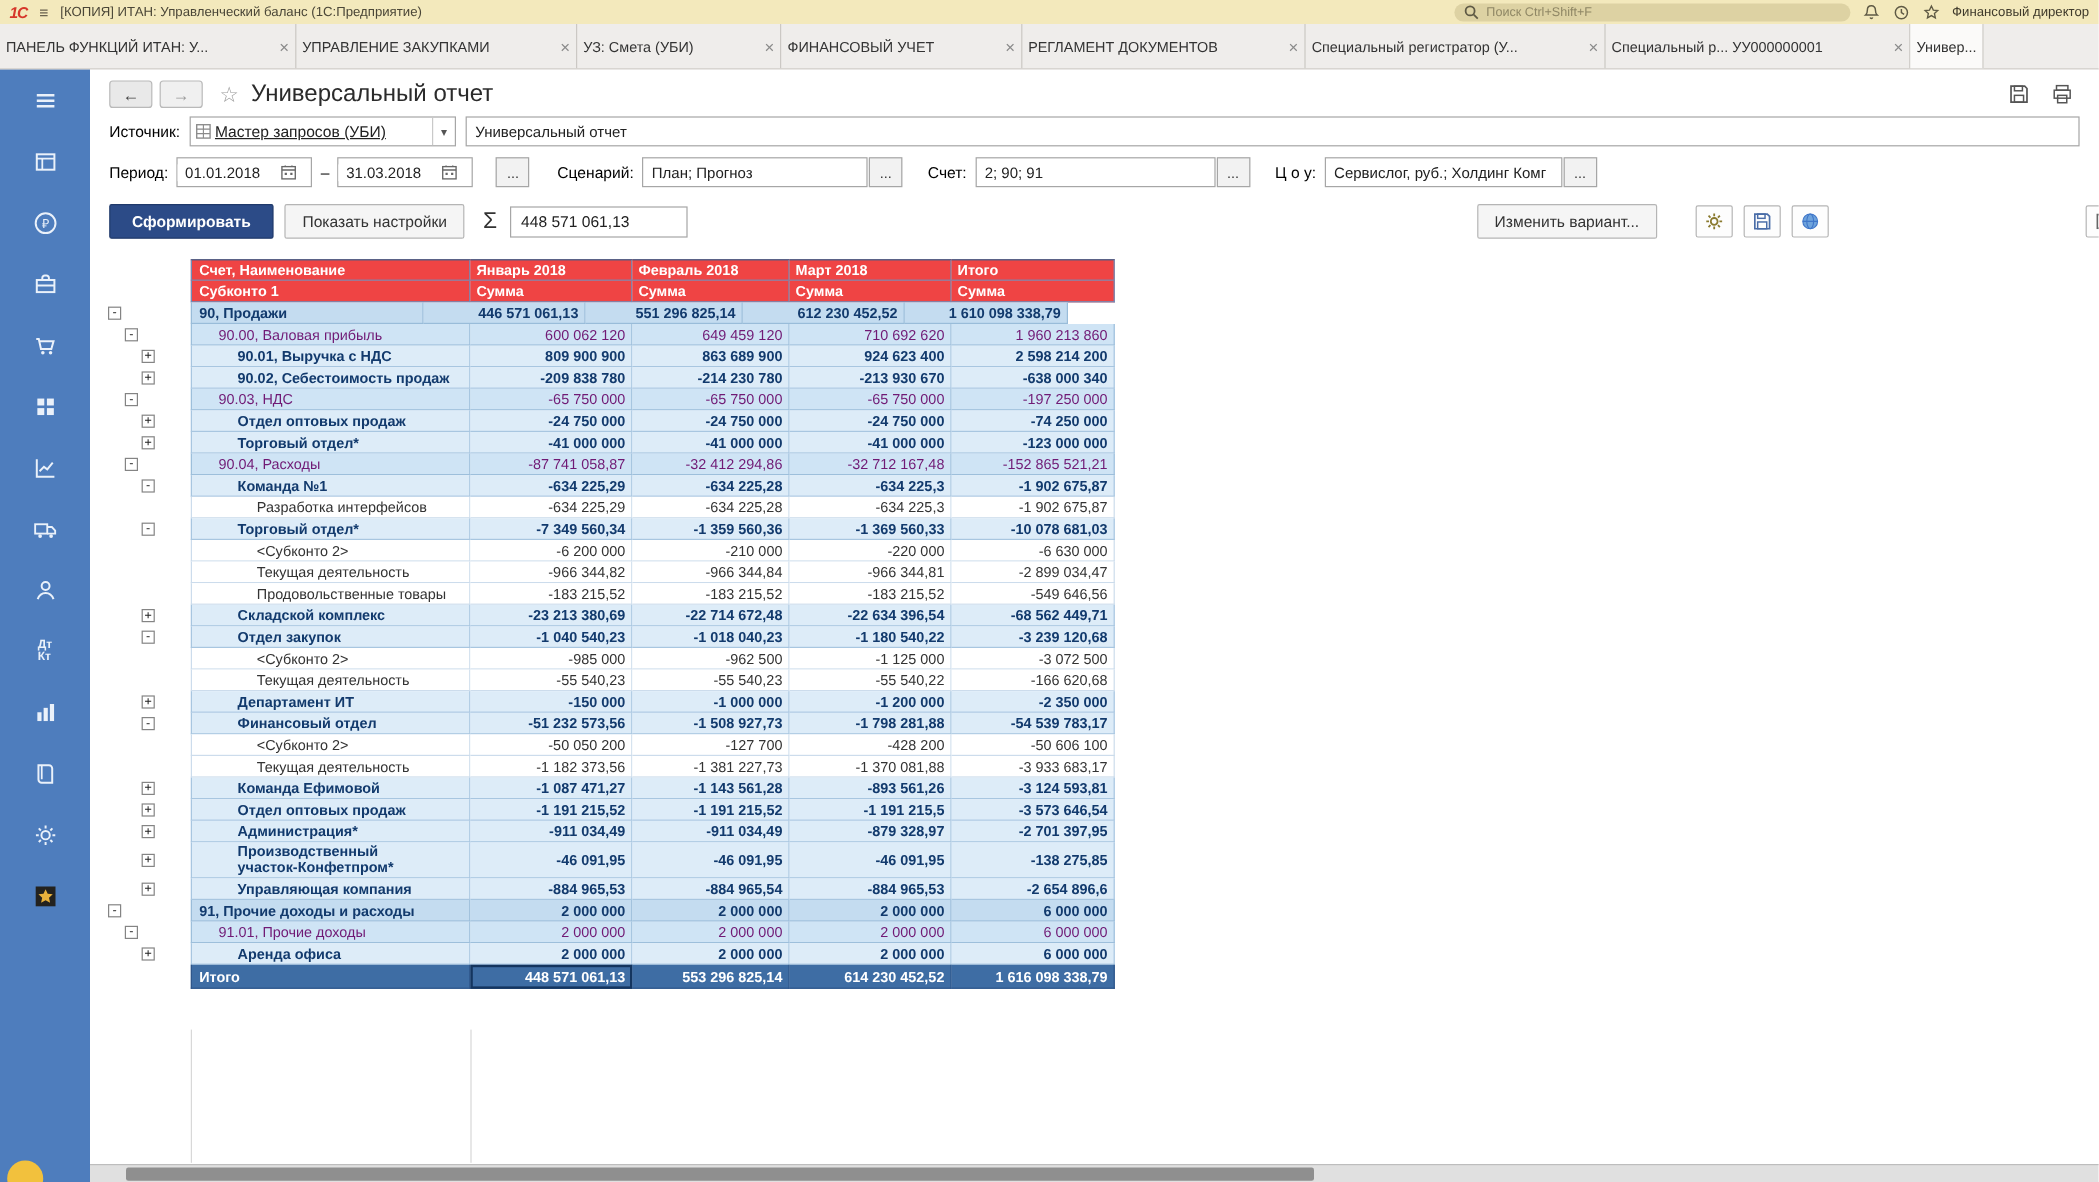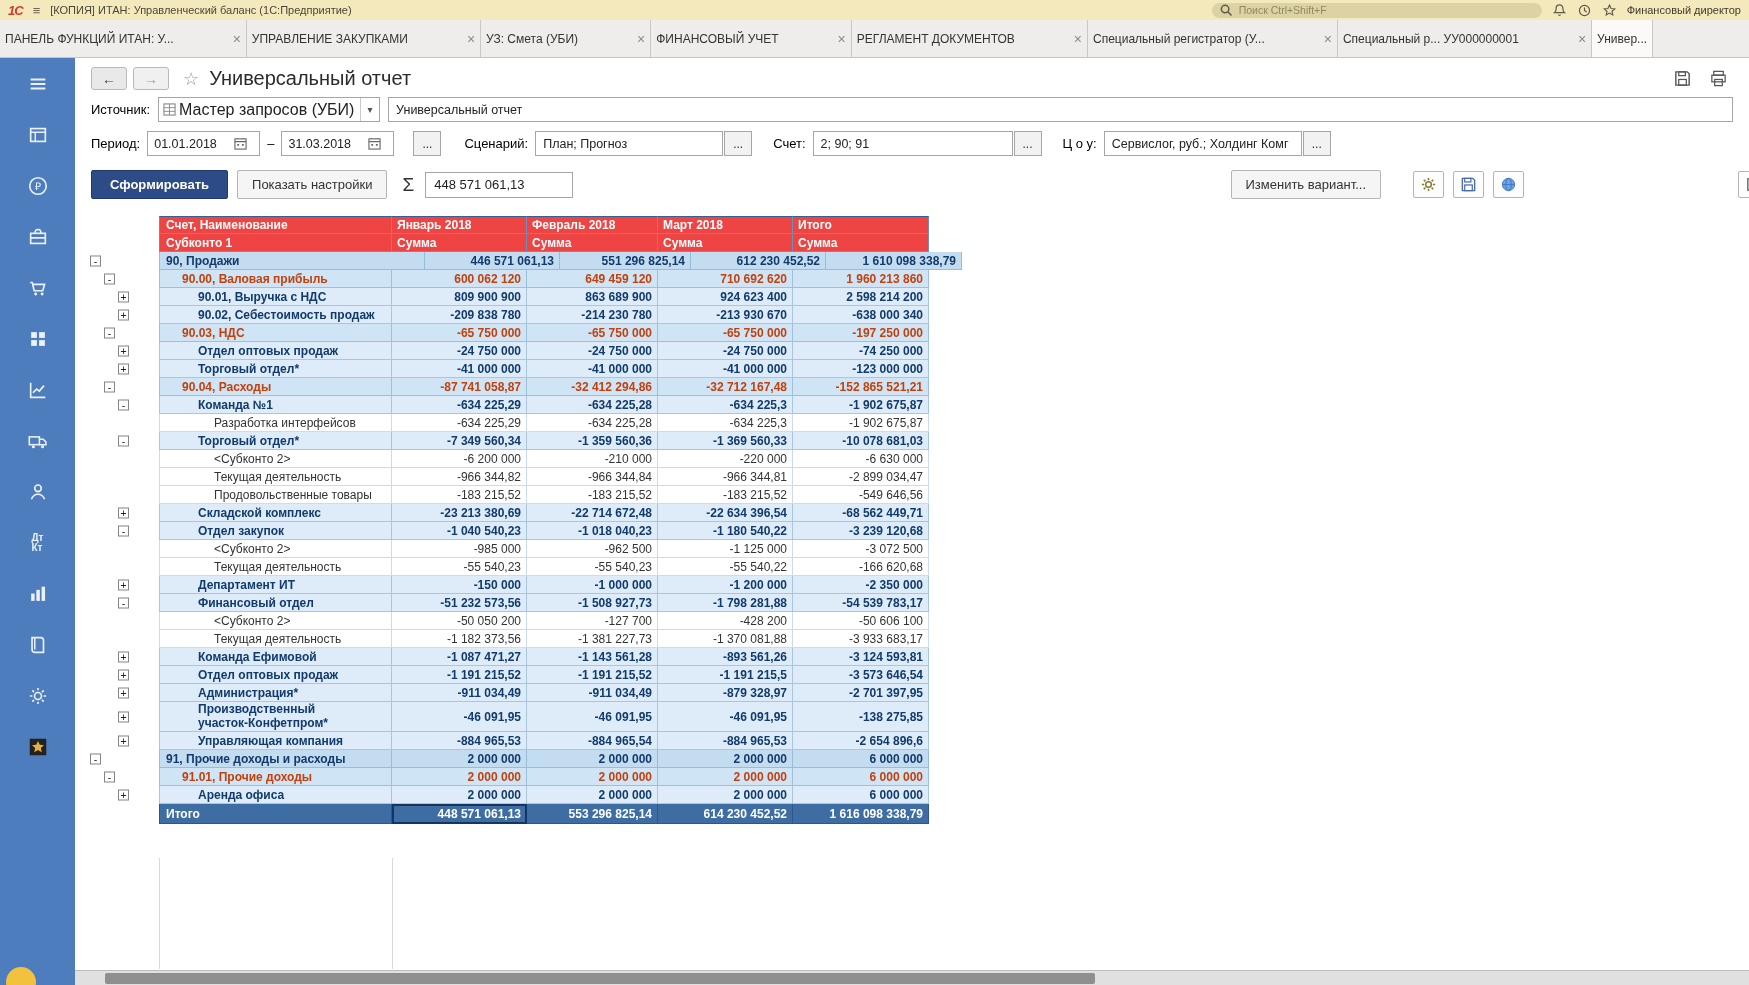--- a/index.html
+++ b/index.html
@@ -48,7 +48,7 @@
   .combo { height:25px; border:1px solid #a6a6a6; background:#fff; display:flex; align-items:center; width:222px; cursor:pointer; }
   .combo .cicon { width:20px; display:flex; justify-content:center; color:#8a8a8a; }
   .combo .cicon svg { width:13px; height:13px; }
-  .combo .ctext { flex:1; font-size:16px; color:#222; white-space:nowrap; overflow:hidden; }
+  .combo .ctext { flex:1; font-size:13px; color:#222; white-space:nowrap; overflow:hidden;text-decoration:underline; }
   .combo .carrow { width:19px; text-align:center; color:#555; border-left:1px solid #c9c9c9; font-size:10px; align-self:stretch; display:flex; align-items:center; justify-content:center; }
   .wide-field { flex:1; height:25px; border:1px solid #a6a6a6; font-size:12.5px; padding:0 7px; color:#222; outline:none; }
 

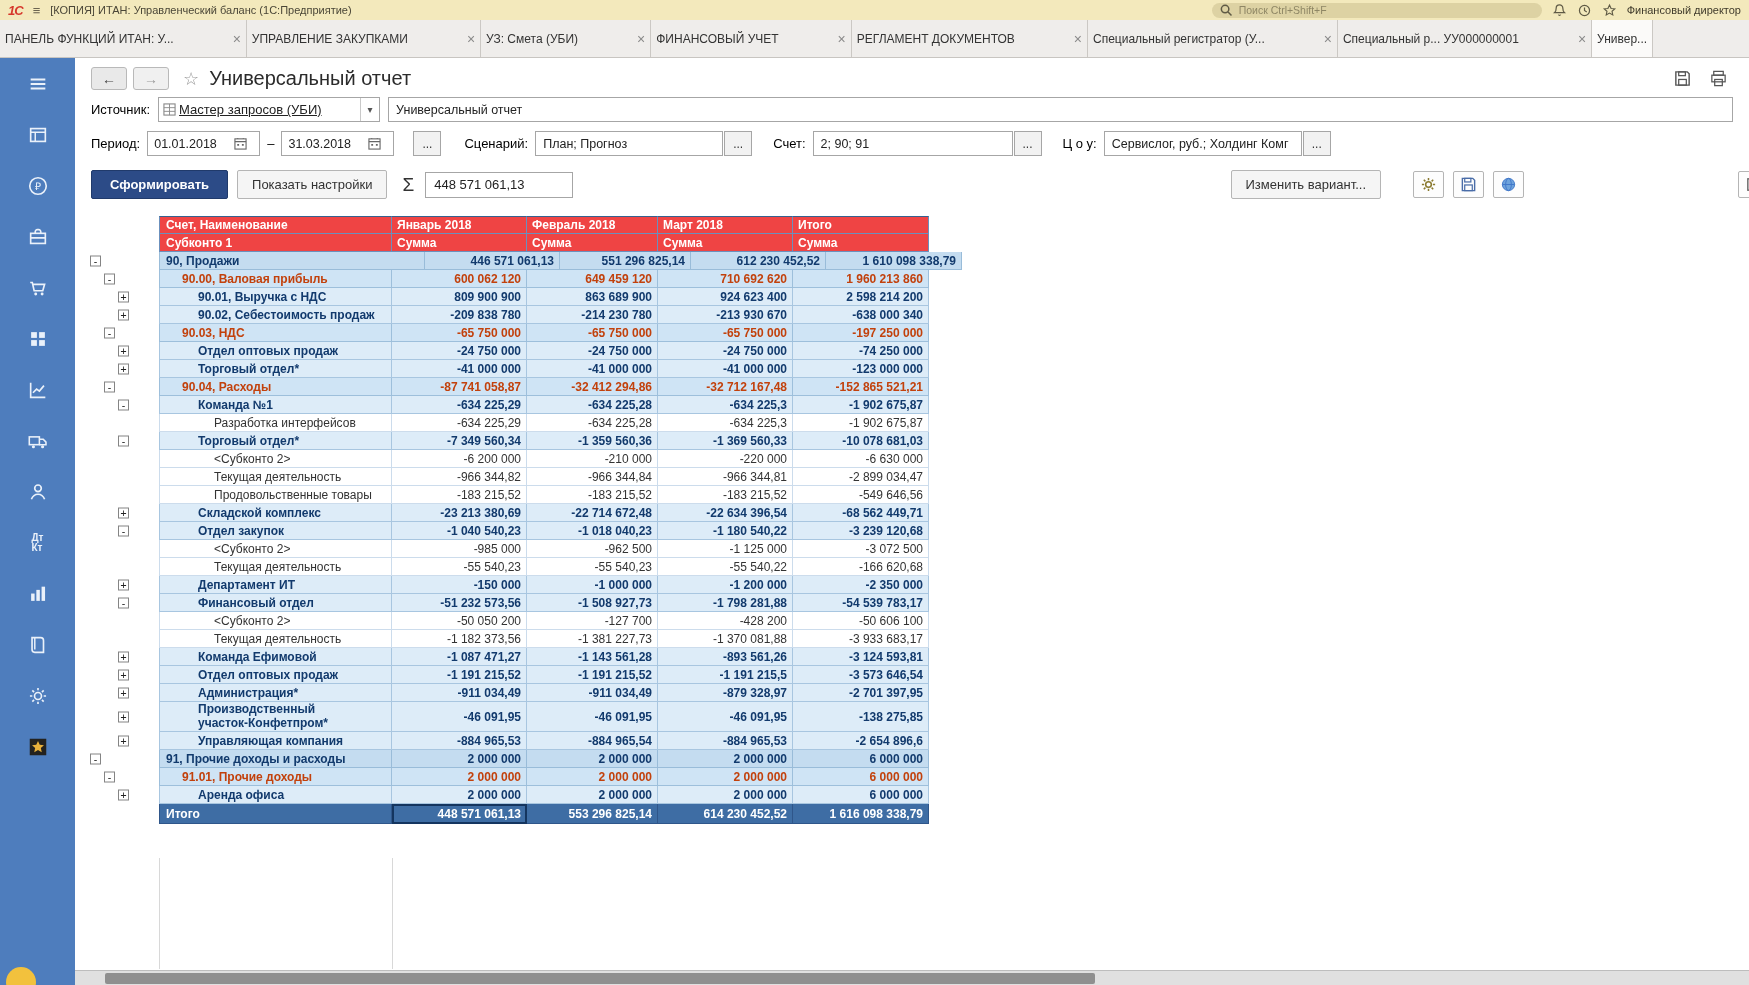--- a/index.html
+++ b/index.html
@@ -391,7 +391,7 @@
               <div class="gut">
                 <span class="exp" style="left: 5px;">-</span>
               </div>
-              <div class="tc cname" style="width: 266px; padding-left: 6px;">90, Продажи</div>
+              <div class="tc cname" style="width: 194px; padding-left: 6px;">90, Продажи</div>
               <div class="tc cval" style="width: 135px;">446 571 061,13</div>
               <div class="tc cval" style="width: 131px;">551 296 825,14</div>
               <div class="tc cval" style="width: 135px;">612 230 452,52</div>

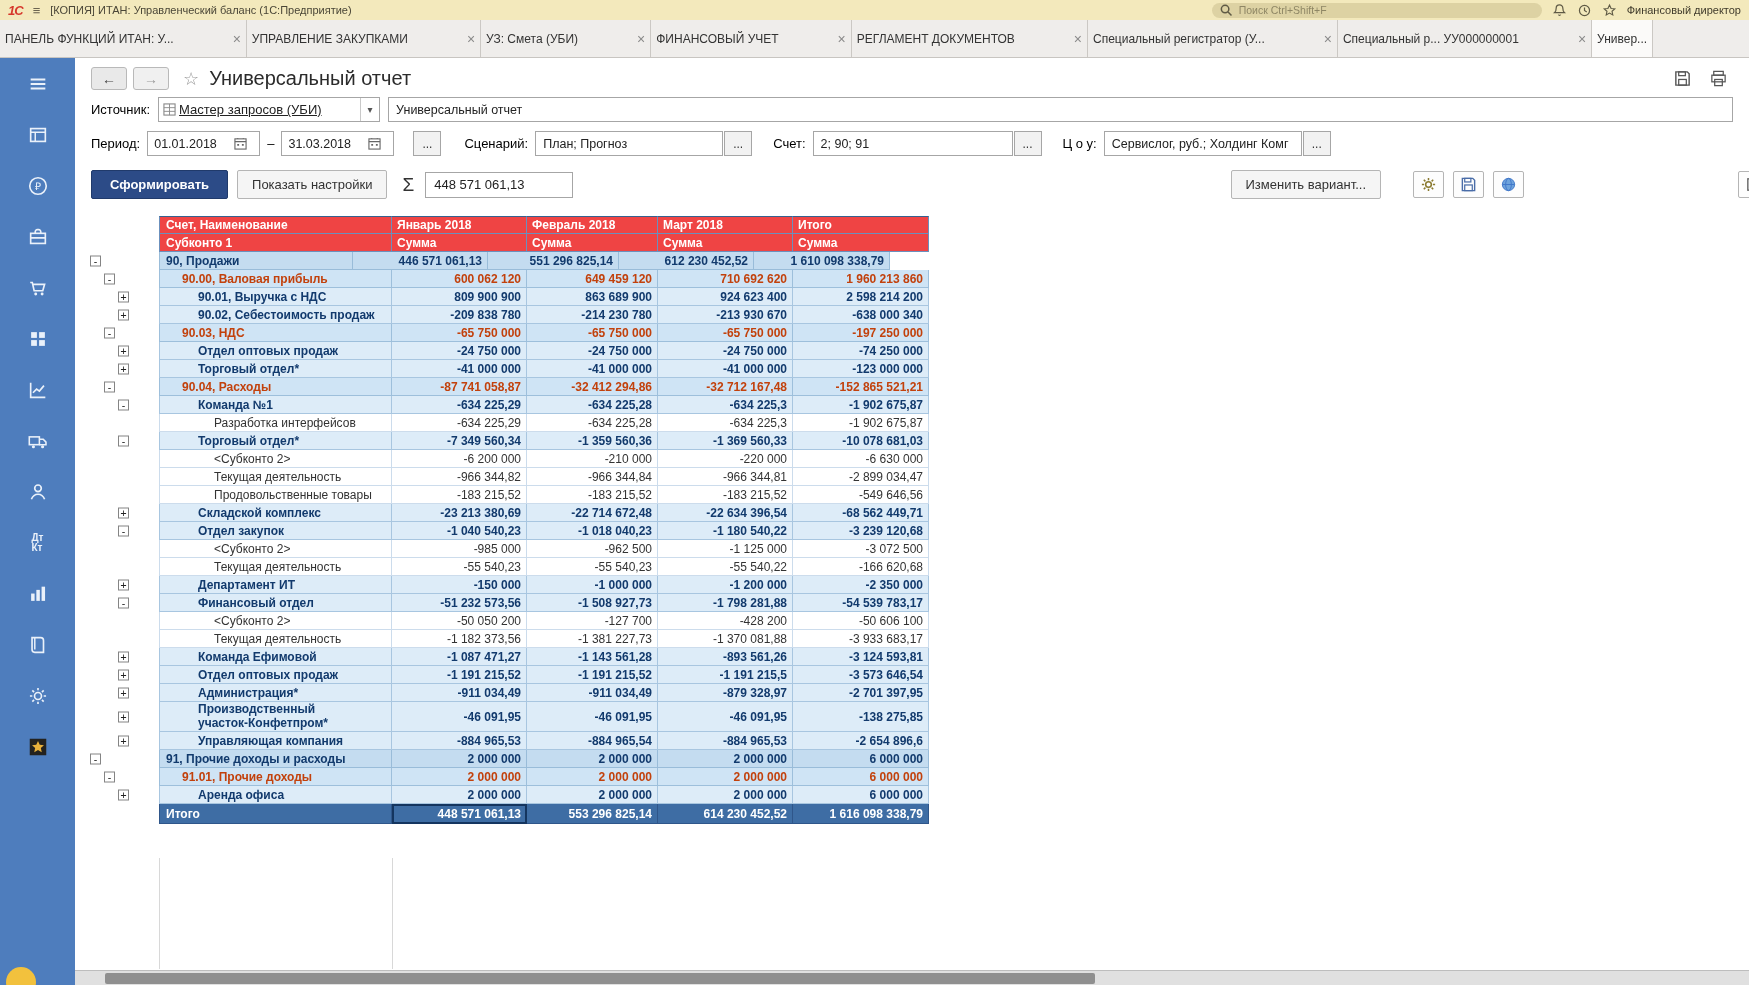--- a/index.html
+++ b/index.html
@@ -83,7 +83,7 @@
   .wrap .cname { white-space:pre-line; line-height:1.12; }
   .cval { justify-content:flex-end; padding-right:5px; white-space:nowrap; }
   .l0 .tc { background:#c4dcf0; font-weight:bold; color:#123a6d; border-color:#99bcd9; }
-  .l1 .tc { background:#cfe4f5; font-weight:bold; color:#c2410c; border-color:#9dbfdb; }
+  .l1 .tc { background:#cfe4f5; font-weight:normal; color:#701a75; border-color:#9dbfdb; }
   .l2 .tc { background:#ddecf8; font-weight:bold; color:#123a6d; border-color:#a8c6e0; }
   .d  .tc { background:#fff; font-weight:normal; color:#333; border-color:#ccdcec; }
   .thead-row .tc { background:#ef4444; color:#fff; font-weight:bold; border-color:#6b90bd; }

